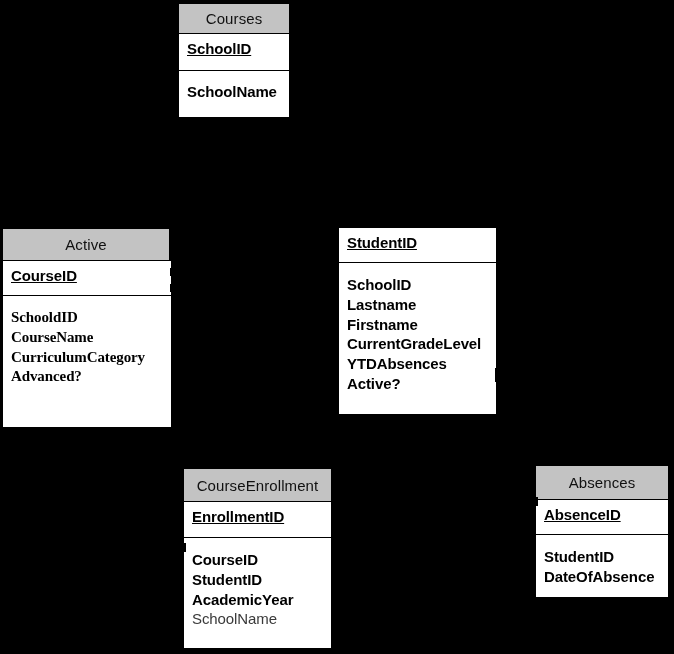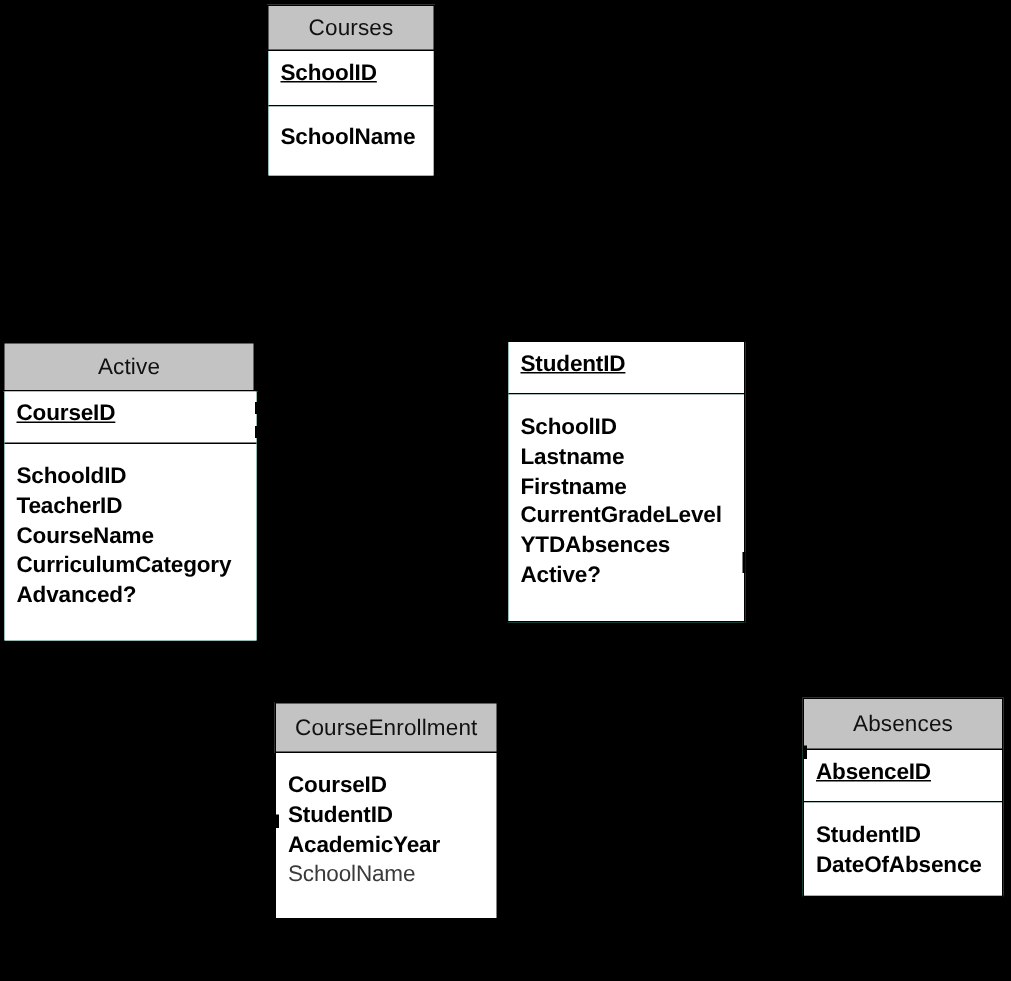--- a/index.html
+++ b/index.html
@@ -92,7 +92,7 @@
   #ent-courses          { left: 2px;   top: 228px; width: 170px; }
   #ent-courses .entity-header { height: 33px; width: 168px; }
   #ent-courses .pk-row  { height: 35px; }
-  #ent-courses .attr-block { height: 131px; }
+  #ent-courses .attr-block { height: 131px; font-family: Liberation Serif, serif; }
 
   #ent-students         { left: 338px; top: 228px; width: 159px; }
   #ent-students .entity-header { height: 33px; }

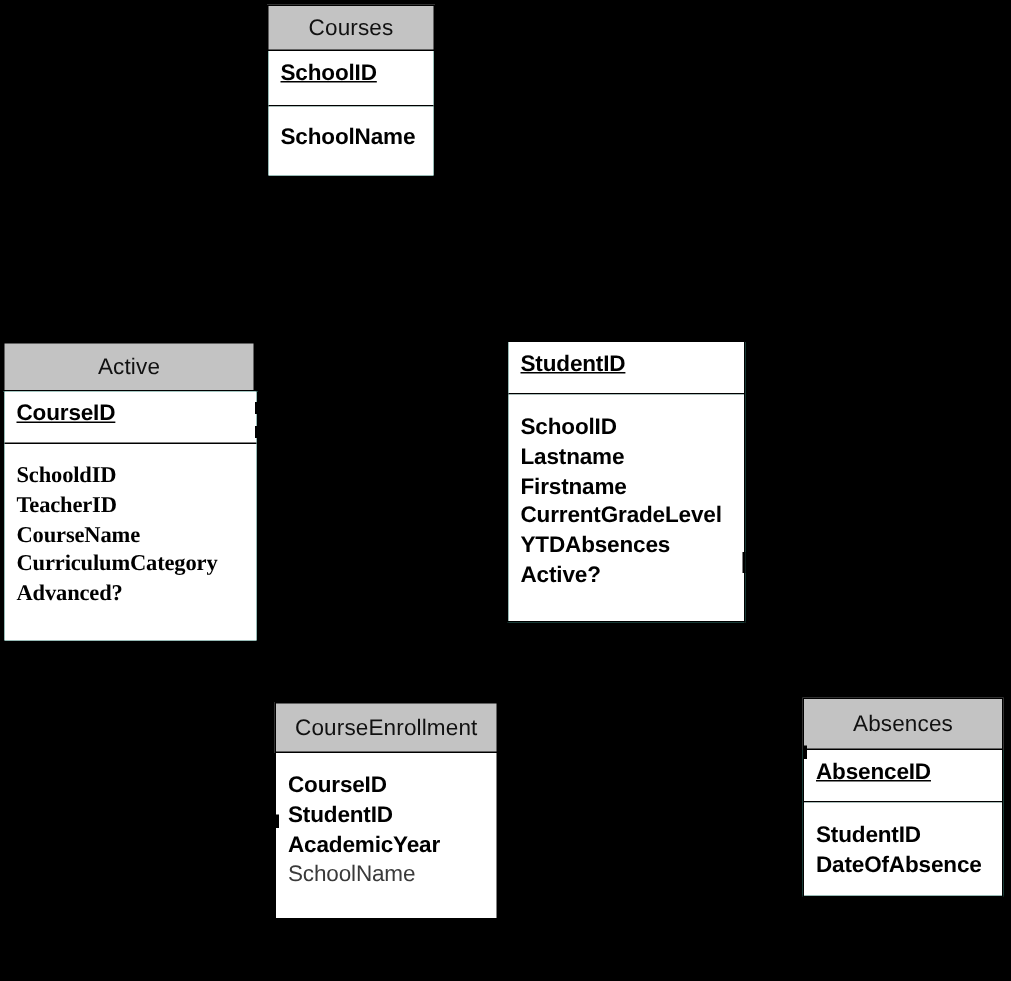--- a/index.html
+++ b/index.html
@@ -138,7 +138,6 @@
       </div>
       <div class="attr-block">
         <div class="attr">SchooldID</div>
-        <div class="attr">TeacherID</div>
         <div class="attr">CourseName</div>
         <div class="attr">CurriculumCategory</div>
         <div class="attr">Advanced?</div>

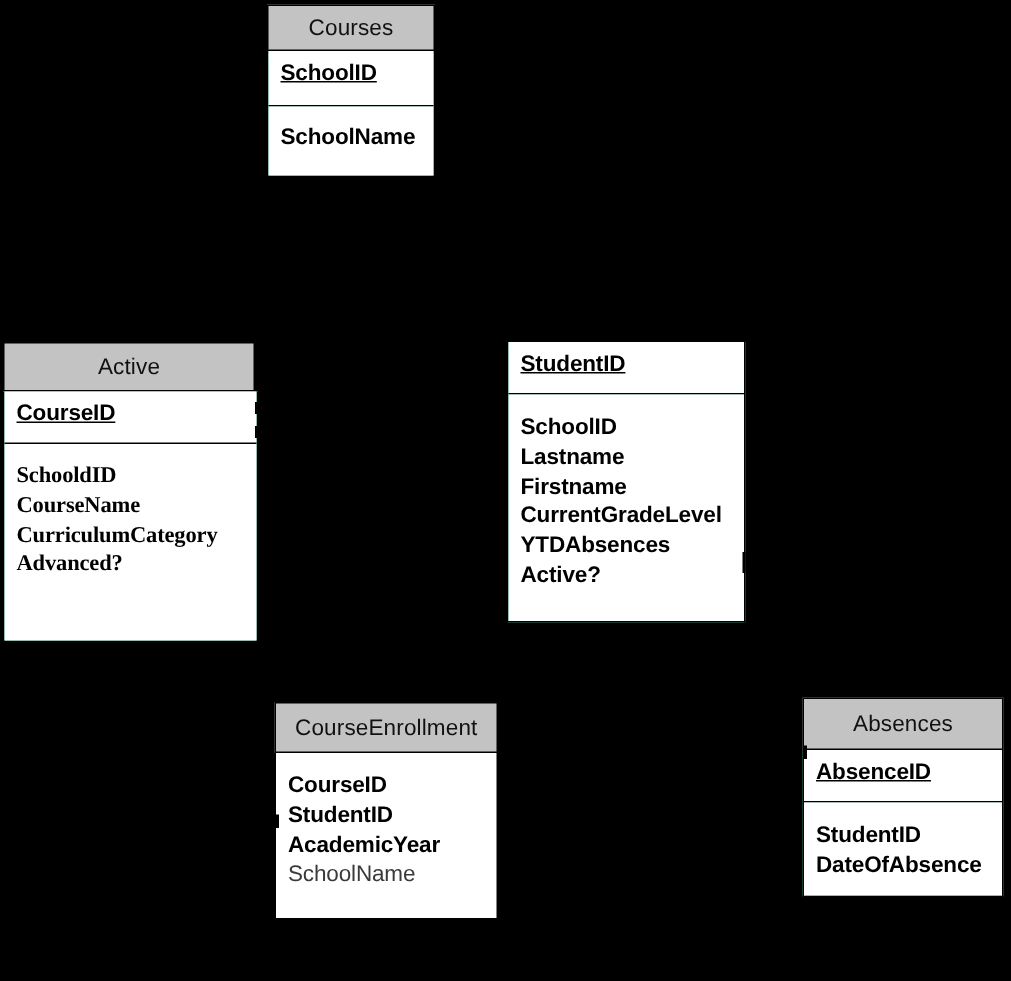--- a/index.html
+++ b/index.html
@@ -166,6 +166,9 @@
       <span>CourseEnrollment</span>
     </div>
     <div class="entity-body">
+      <div class="pk-row">
+        <div class="field">EnrollmentID</div>
+      </div>
       <div class="attr-block">
         <div class="attr">CourseID</div>
         <div class="attr">StudentID</div>

